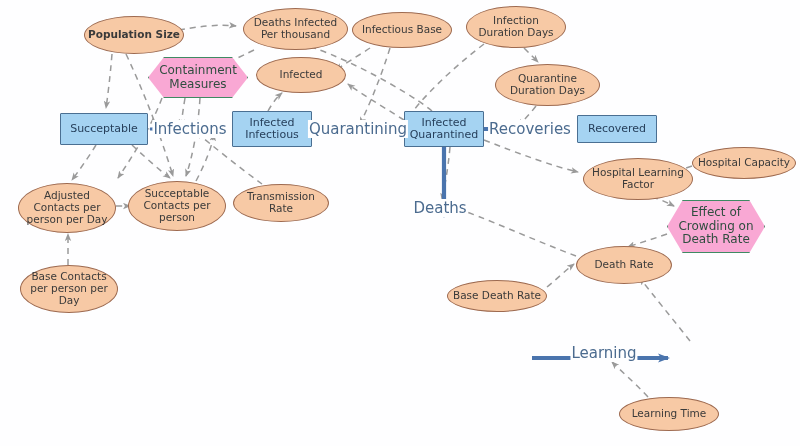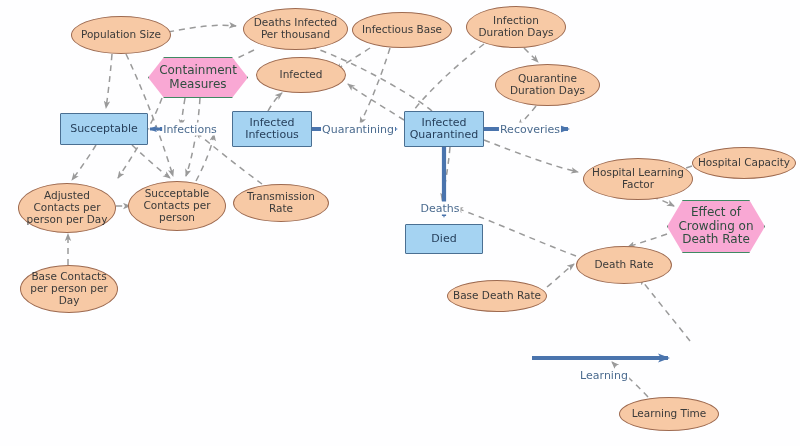--- a/index.html
+++ b/index.html
@@ -137,7 +137,7 @@
   </svg>
 
   <div id="node-layer">
-      <div class="node variable" style="left: 71px; top: 16px; width: 100px; height: 38px;">Population Size</div>
+      <div class="node variable" style="left: 84px; top: 16px; width: 100px; height: 38px; font-weight: bold;">Population Size</div>
       <div class="node variable" style="left: 243px; top: 8px; width: 105px; height: 42px;">Deaths Infected
 Per thousand</div>
       <div class="node variable" style="left: 352px; top: 12px; width: 100px; height: 36px;">Infectious Base</div>

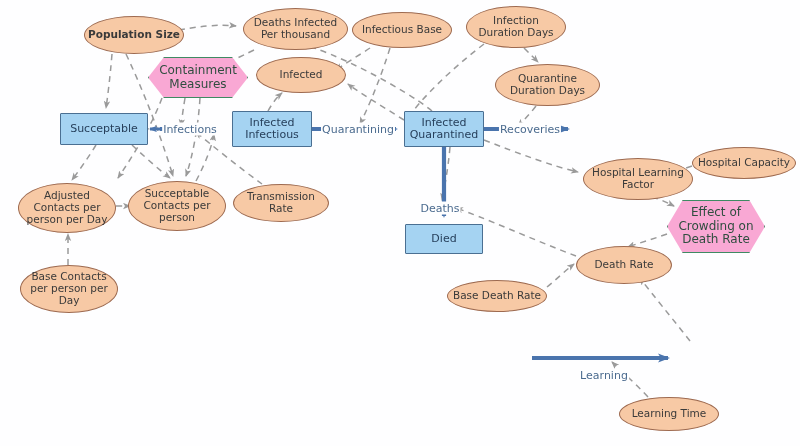--- a/index.html
+++ b/index.html
@@ -67,7 +67,7 @@
   }
   .flow-label {
     position: absolute;
-    font-size: 11px;
+    font-size: 15px;
     color: #4b6b8f;
     background: #fefeff;
     padding: 0 1px;

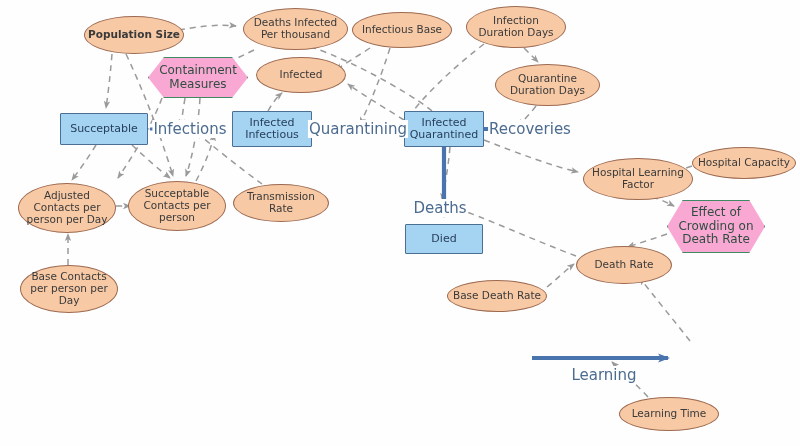--- a/index.html
+++ b/index.html
@@ -153,6 +153,7 @@
 Infectious</div>
       <div class="node stock" style="left: 404px; top: 111px; width: 80px; height: 36px;">Infected
 Quarantined</div>
+      <div class="node stock" style="left: 577px; top: 115px; width: 80px; height: 28px;">Recovered</div>
       <div class="node variable" style="left: 692px; top: 147px; width: 104px; height: 32px;">Hospital Capacity</div>
       <div class="node variable" style="left: 583px; top: 158px; width: 110px; height: 42px;">Hospital Learning
 Factor</div>

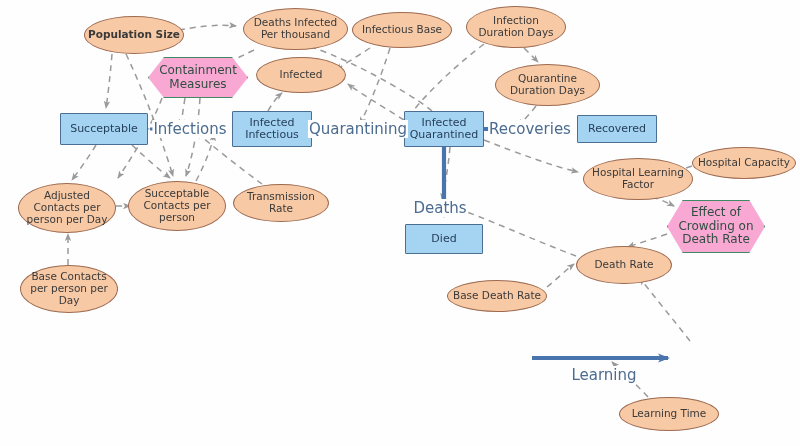--- a/index.html
+++ b/index.html
@@ -171,7 +171,6 @@
       <div class="node variable" style="left: 20px; top: 265px; width: 98px; height: 48px;">Base Contacts
 per person per
 Day</div>
-      <div class="node stock" style="left: 405px; top: 224px; width: 78px; height: 30px;">Died</div>
       <div class="node variable" style="left: 576px; top: 246px; width: 96px; height: 38px;">Death Rate</div>
       <div class="node variable" style="left: 447px; top: 280px; width: 100px; height: 32px;">Base Death Rate</div>
       <div class="node variable" style="left: 619px; top: 397px; width: 100px; height: 34px;">Learning Time</div>

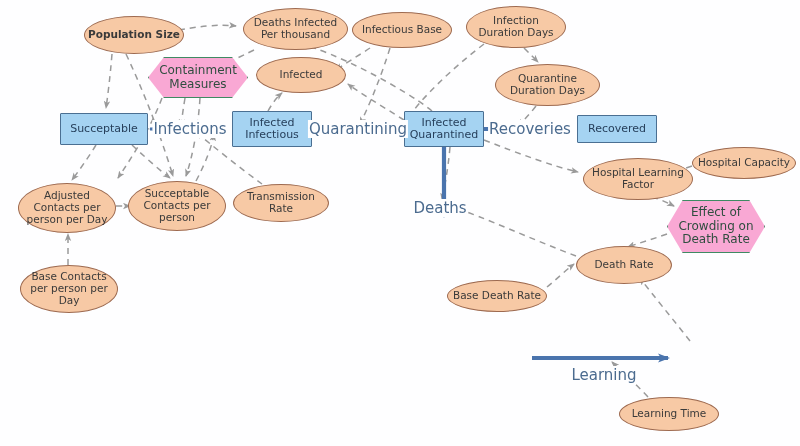--- a/index.html
+++ b/index.html
@@ -178,7 +178,7 @@
       <div class="flow-label" style="left: 358px; top: 129px;">Quarantining</div>
       <div class="flow-label" style="left: 530px; top: 129px;">Recoveries</div>
       <div class="flow-label" style="left: 440px; top: 208px;">Deaths</div>
-      <div class="flow-label" style="left: 604px; top: 375px; text-align: center;">Learning</div>
+      <div class="flow-label" style="left: 604px; top: 353px; text-align: center;">Learning</div>
     </div>
 
 </div>

